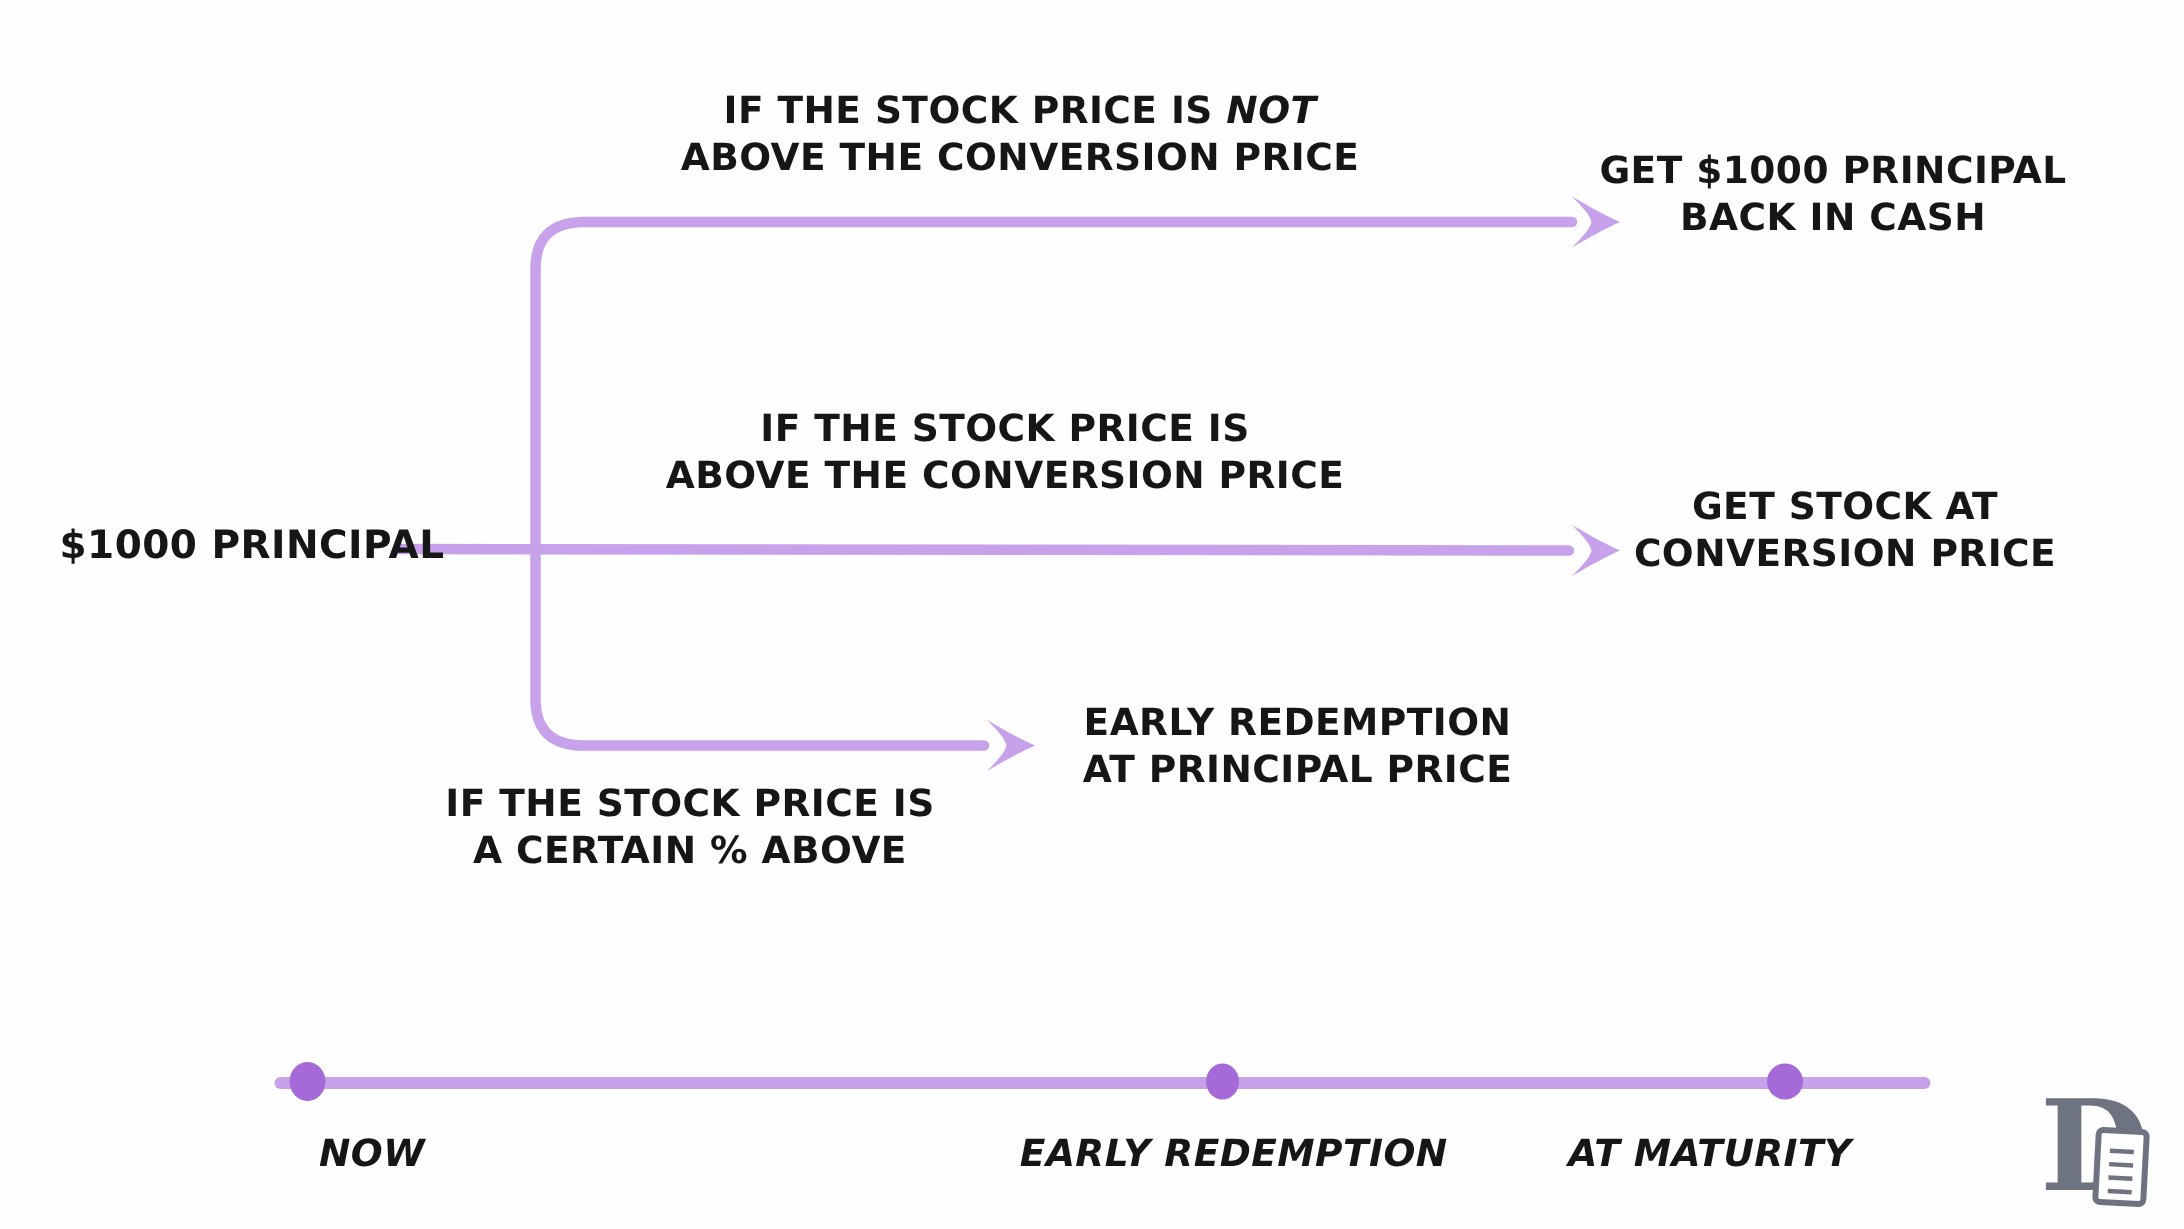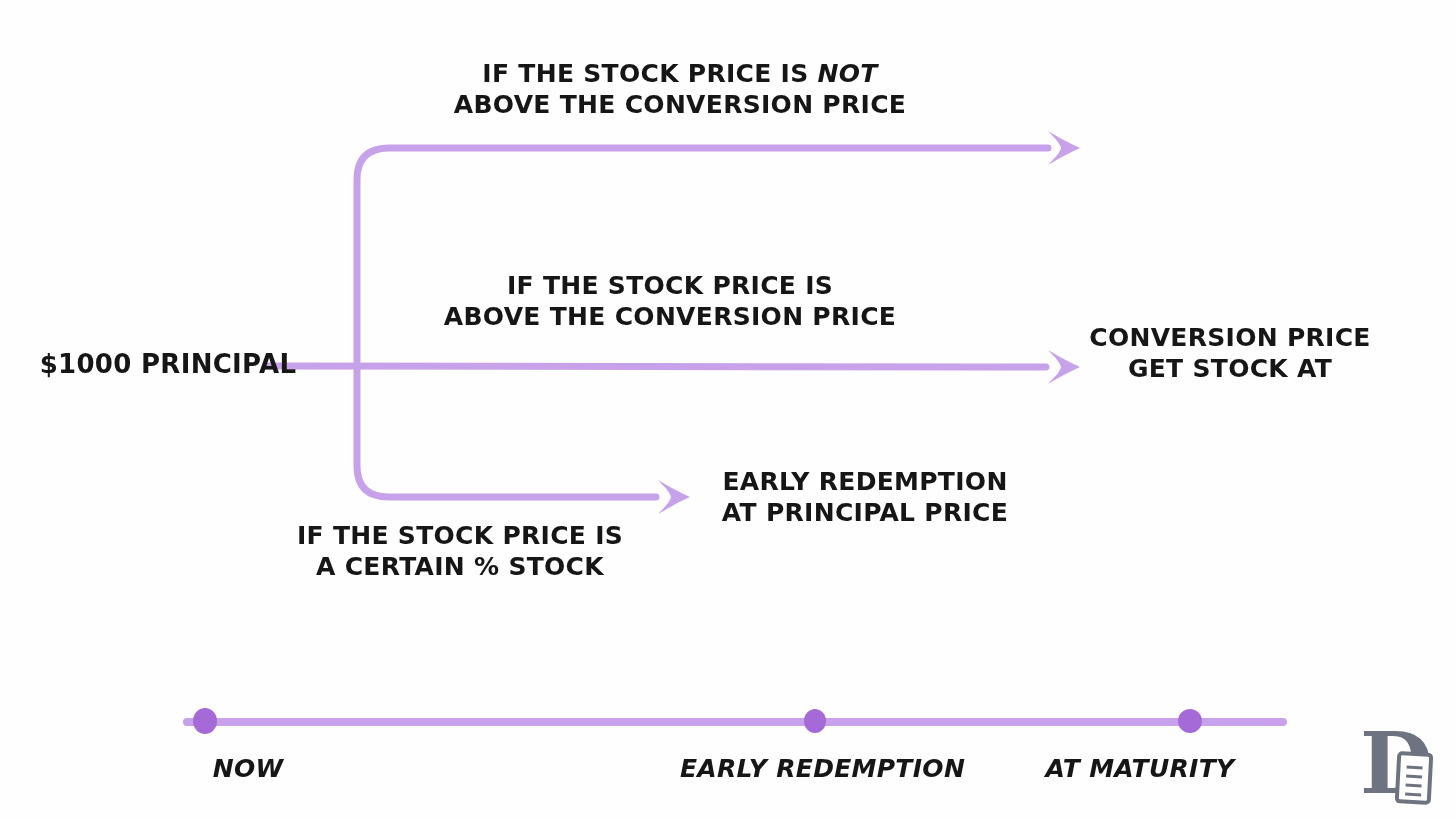--- a/index.html
+++ b/index.html
@@ -62,6 +62,10 @@
     <span class="ln">ABOVE THE CONVERSION PRICE</span>
   </div>
 
+  <div class="label" style="left:1052px; top:98px; width:340px;">
+    <span class="ln">GET $1000 PRINCIPAL</span>
+    <span class="ln">BACK IN CASH</span>
+  </div>
 
   <div class="label" style="left:410px; top:270px; width:520px;">
     <span class="ln">IF THE STOCK PRICE IS</span>

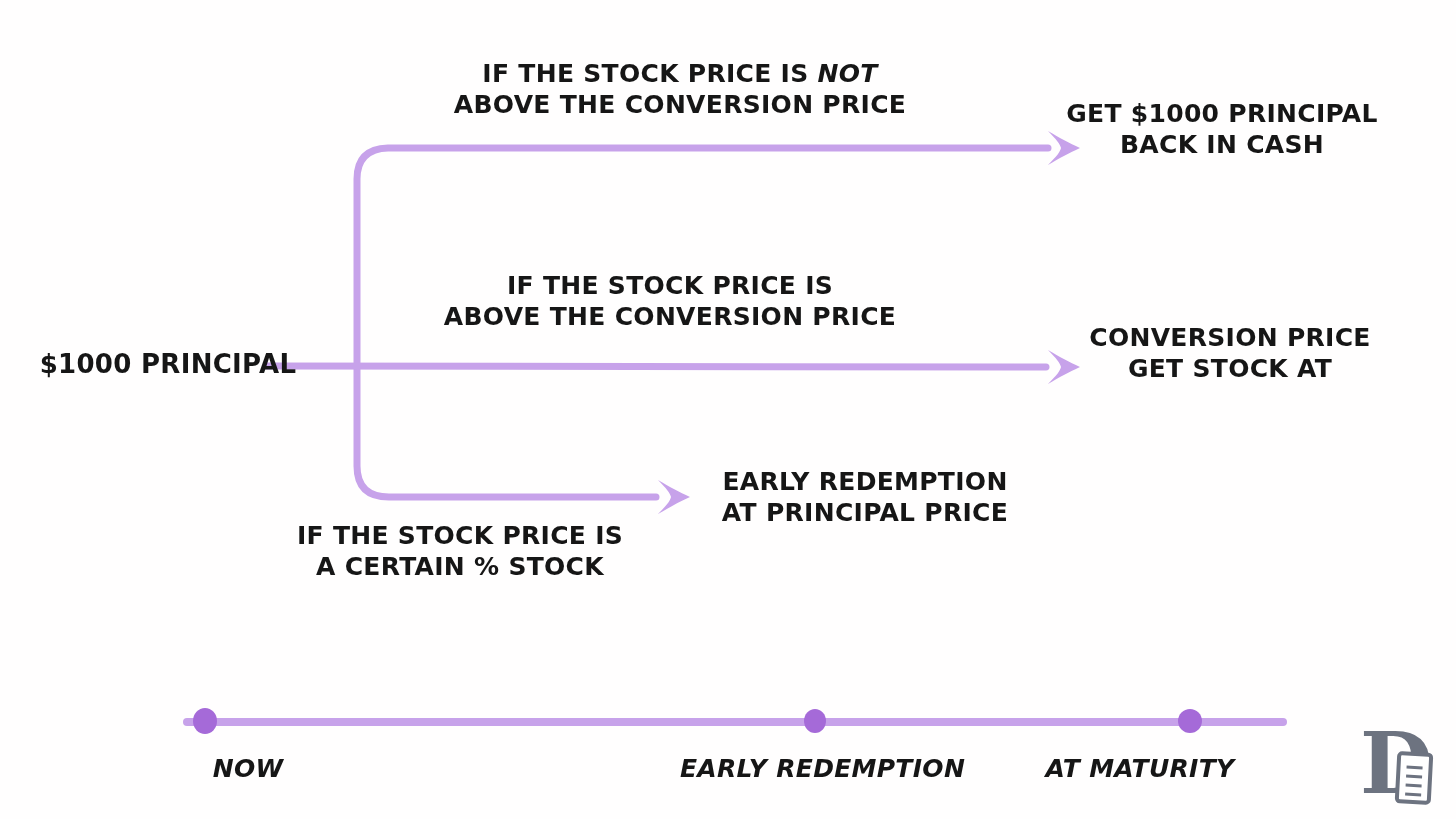--- a/index.html
+++ b/index.html
@@ -75,8 +75,8 @@
   <div class="label root-label" style="left:38px; top:349px; width:260px;">$1000 PRINCIPAL</div>
 
   <div class="label" style="left:1070px; top:322px; width:320px;">
+    <span class="ln">GET STOCK AT</span>
     <span class="ln">CONVERSION PRICE</span>
-    <span class="ln">GET STOCK AT</span>
   </div>
 
   <div class="label" style="left:690px; top:466px; width:350px;">

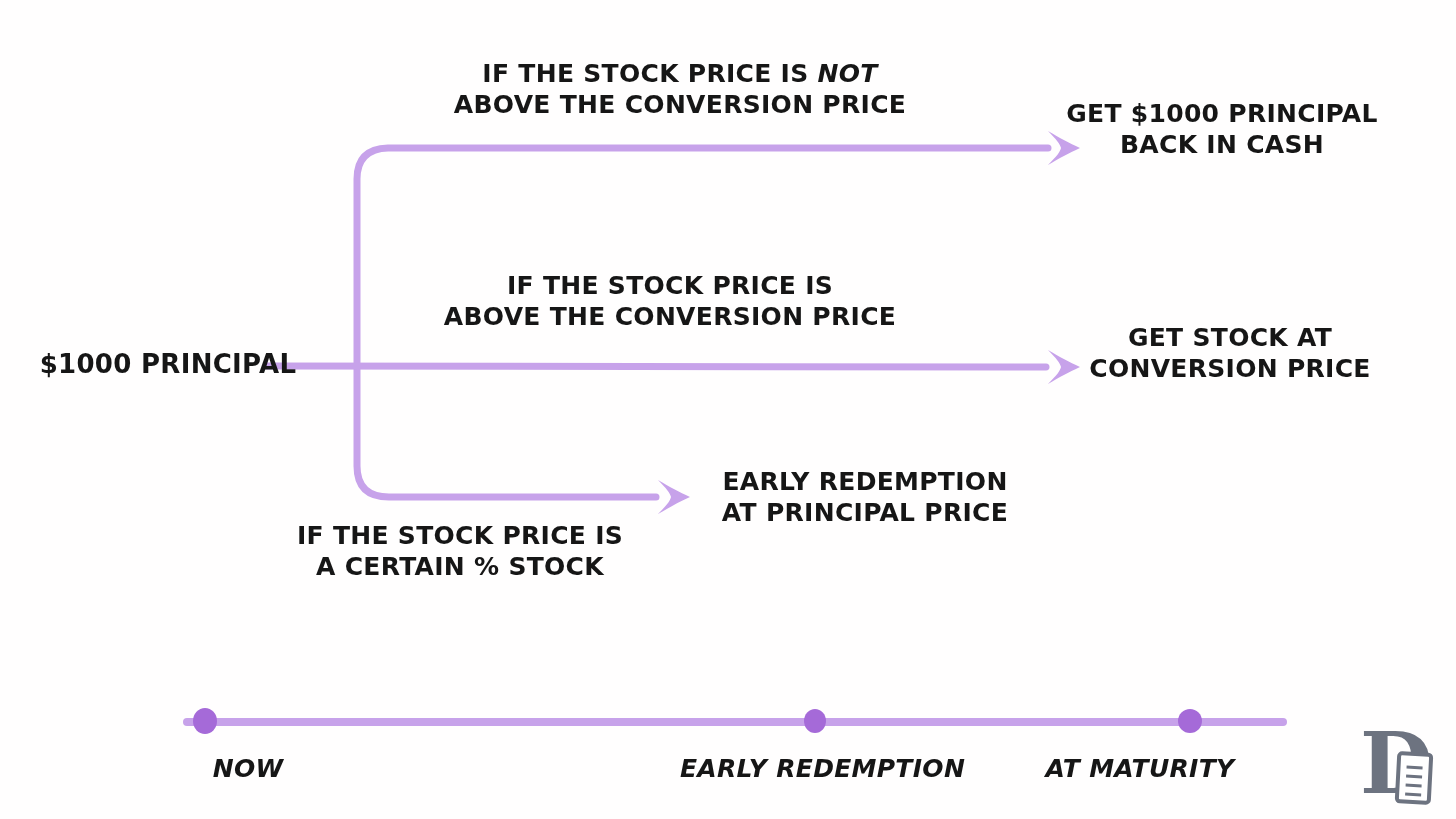--- a/index.html
+++ b/index.html
@@ -86,7 +86,7 @@
 
   <div class="label" style="left:280px; top:520px; width:360px;">
     <span class="ln">IF THE STOCK PRICE IS</span>
-    <span class="ln">A CERTAIN % STOCK</span>
+    <span class="ln">A CERTAIN % ABOVE</span>
   </div>
 
   <div class="label tl-label" style="left:178px; top:753px; width:140px; text-align:center;">NOW</div>

